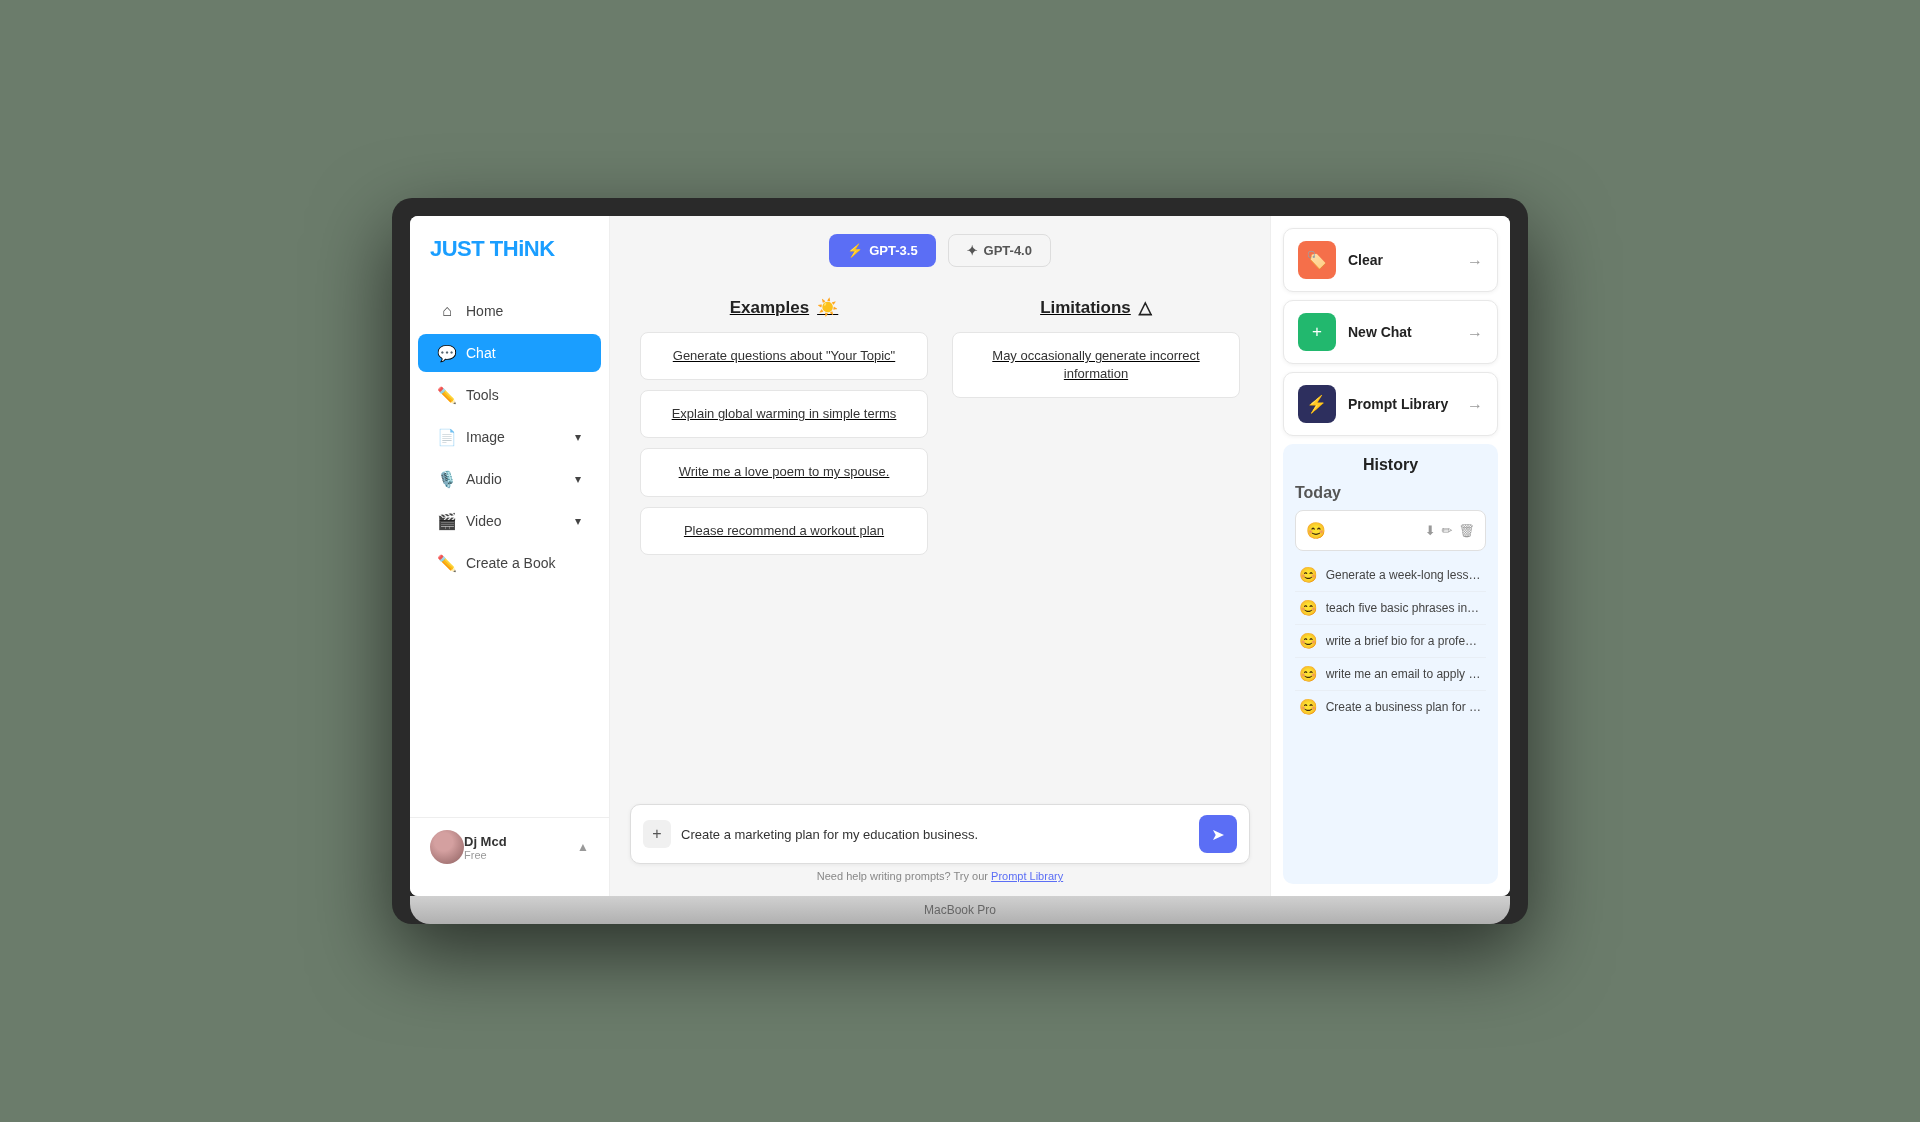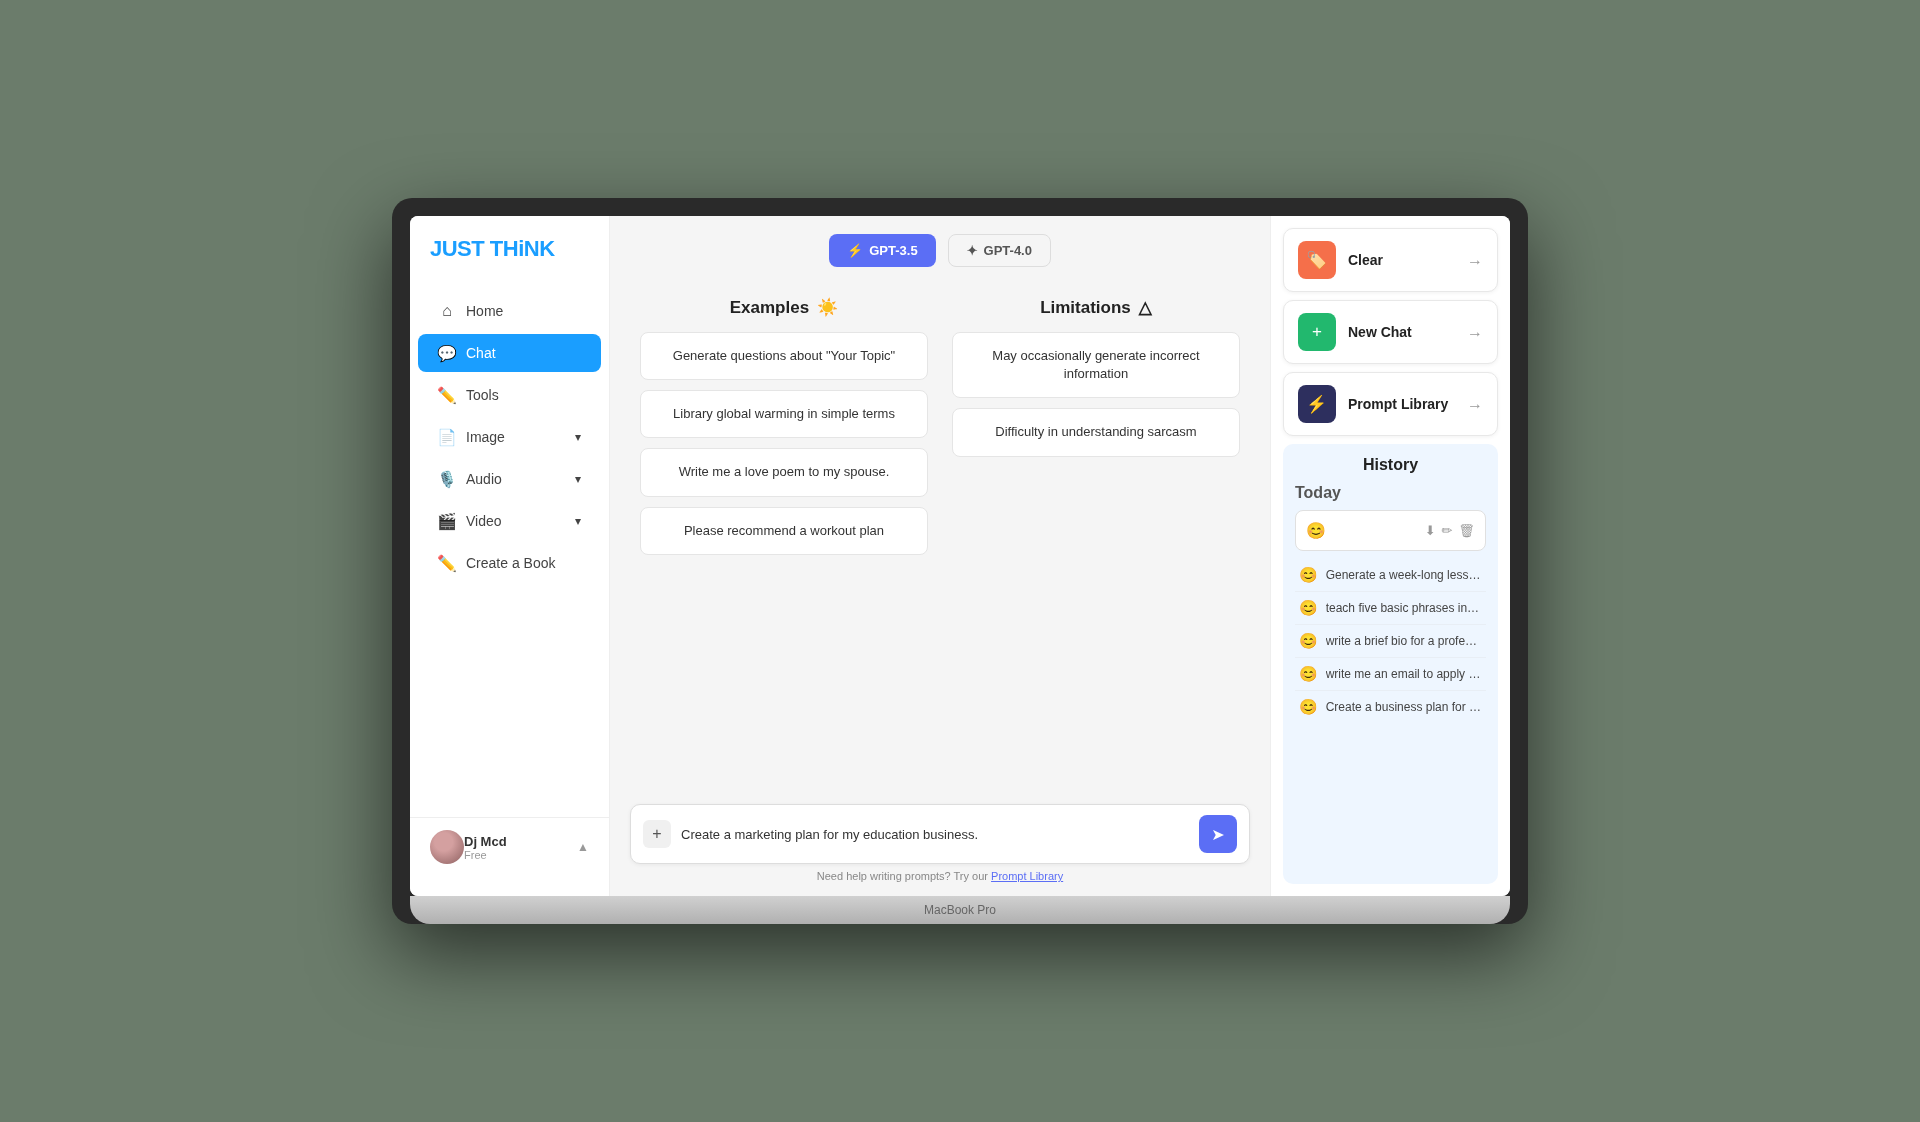--- a/index.html
+++ b/index.html
@@ -148,6 +148,7 @@
       display: flex;
       gap: 24px;
       padding: 20px 30px 10px;
+      text-decoration: underline;
     }
     .column {
       flex: 1;

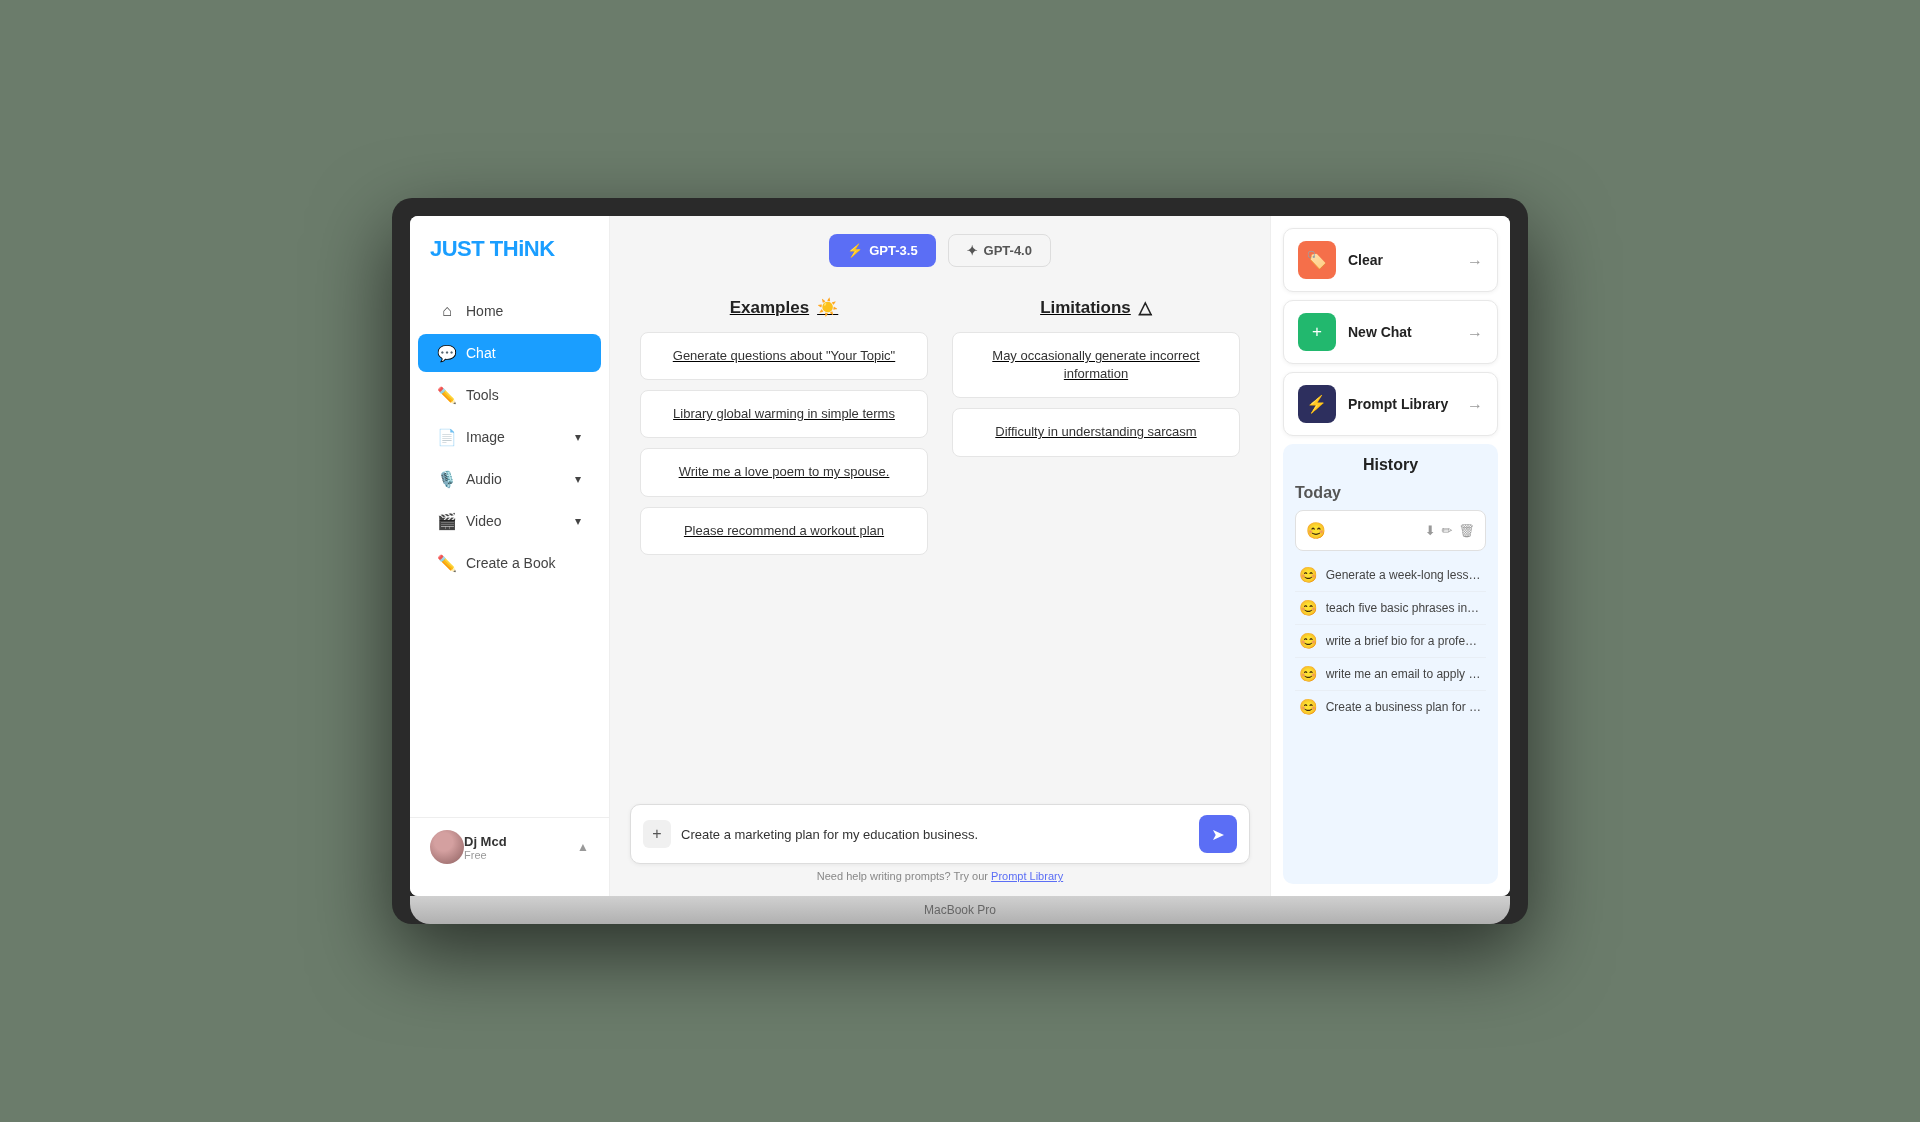--- a/index.html
+++ b/index.html
@@ -420,7 +420,7 @@
             <span>☀️</span>
           </div>
           <div class="example-card">Generate questions about "Your Topic"</div>
-          <div class="example-card">Library global warming in simple terms</div>
+          <div class="example-card">Explain global warming in simple terms</div>
           <div class="example-card">Write me a love poem to my spouse.</div>
           <div class="example-card">Please recommend a workout plan</div>
         </div>

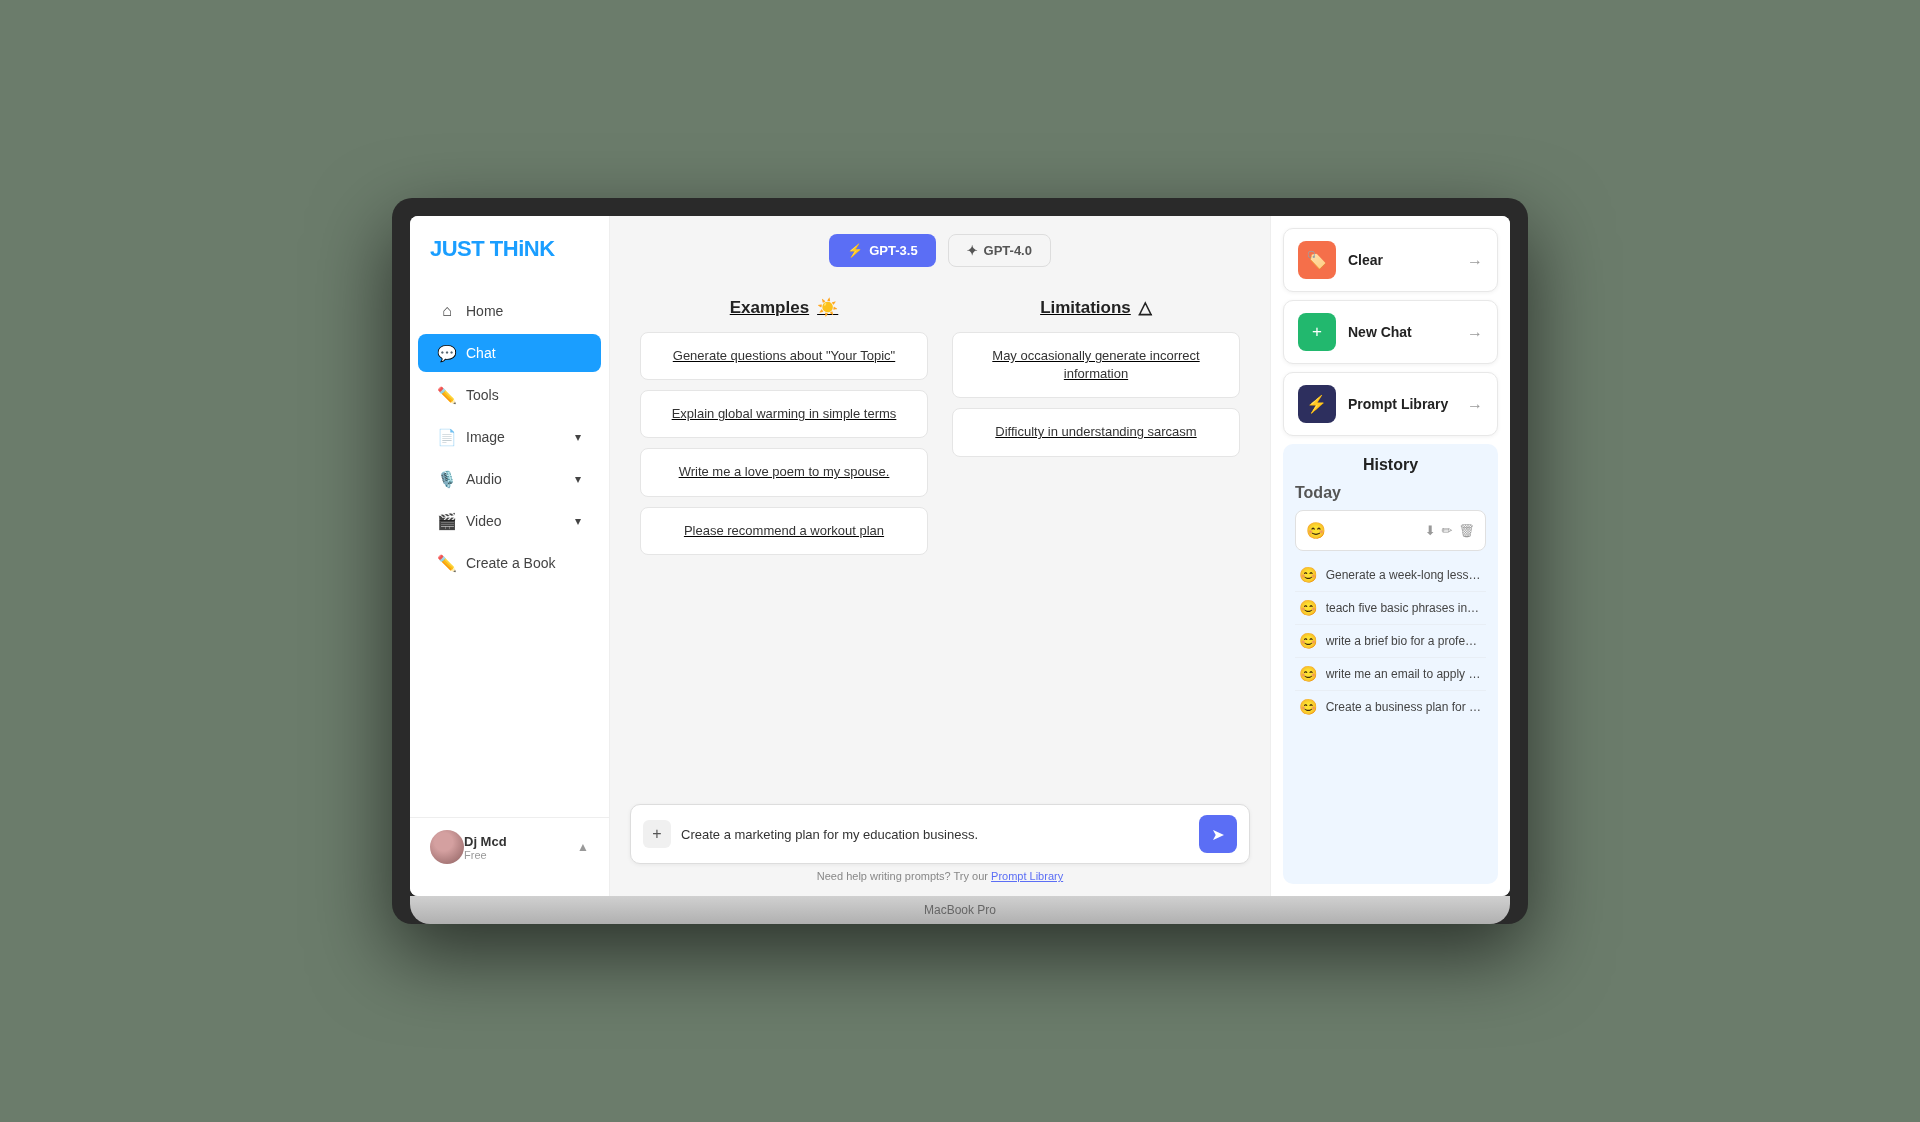--- a/index.html
+++ b/index.html
@@ -430,7 +430,6 @@
             <span>△</span>
           </div>
           <div class="limitation-card">May occasionally generate incorrect information</div>
-          <div class="limitation-card">Difficulty in understanding sarcasm</div>
         </div>
       </div>
 

